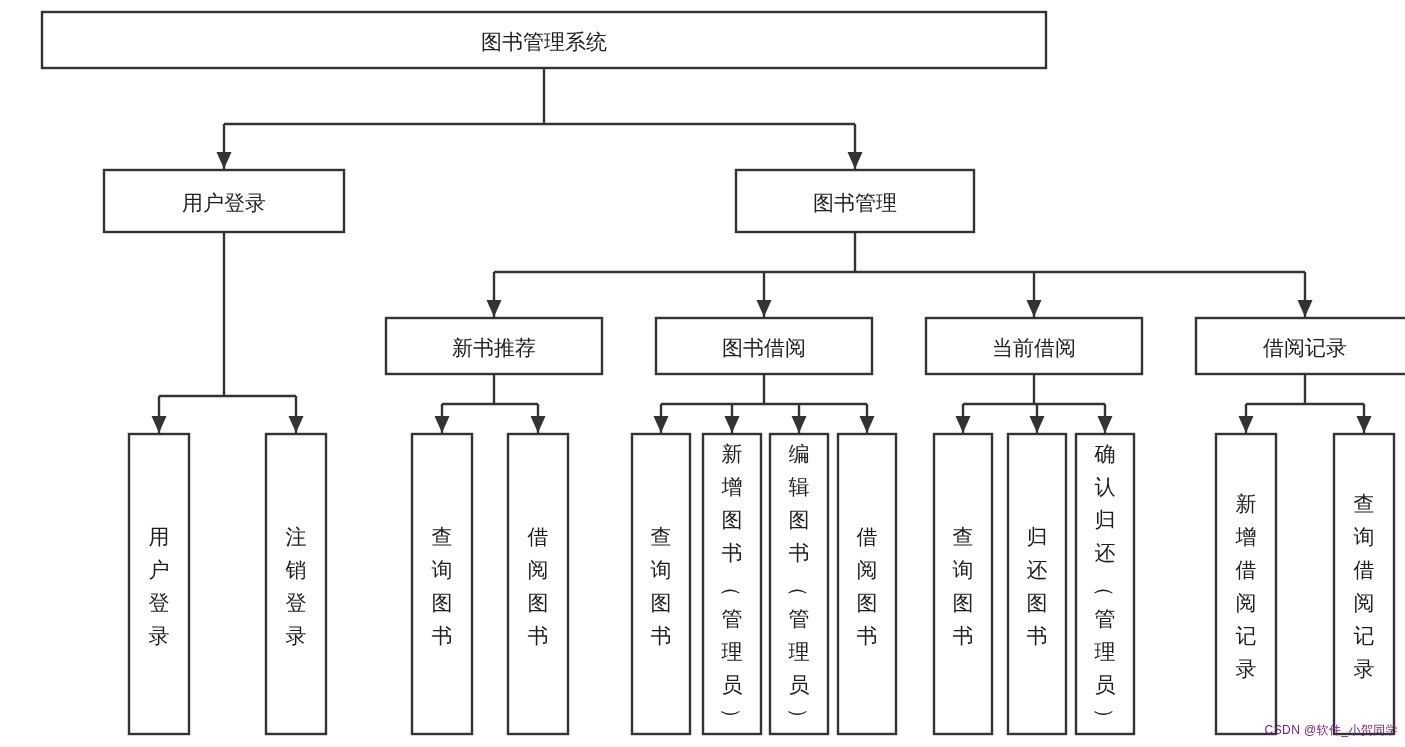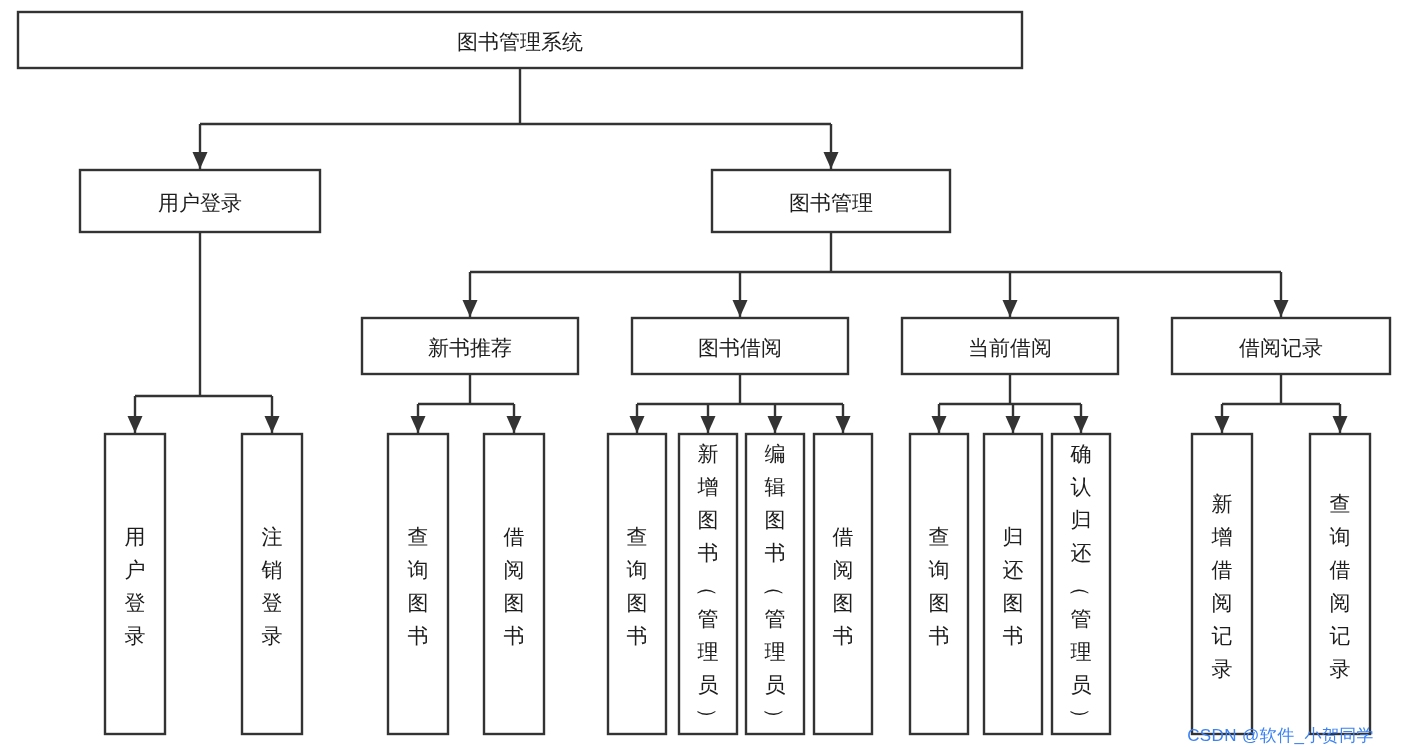--- a/index.html
+++ b/index.html
@@ -18,6 +18,7 @@
     position: relative;
     width: 1382px;
     height: 747px;
+    margin-left: 24px;
   }
   svg.diagram-canvas {
     position: absolute;

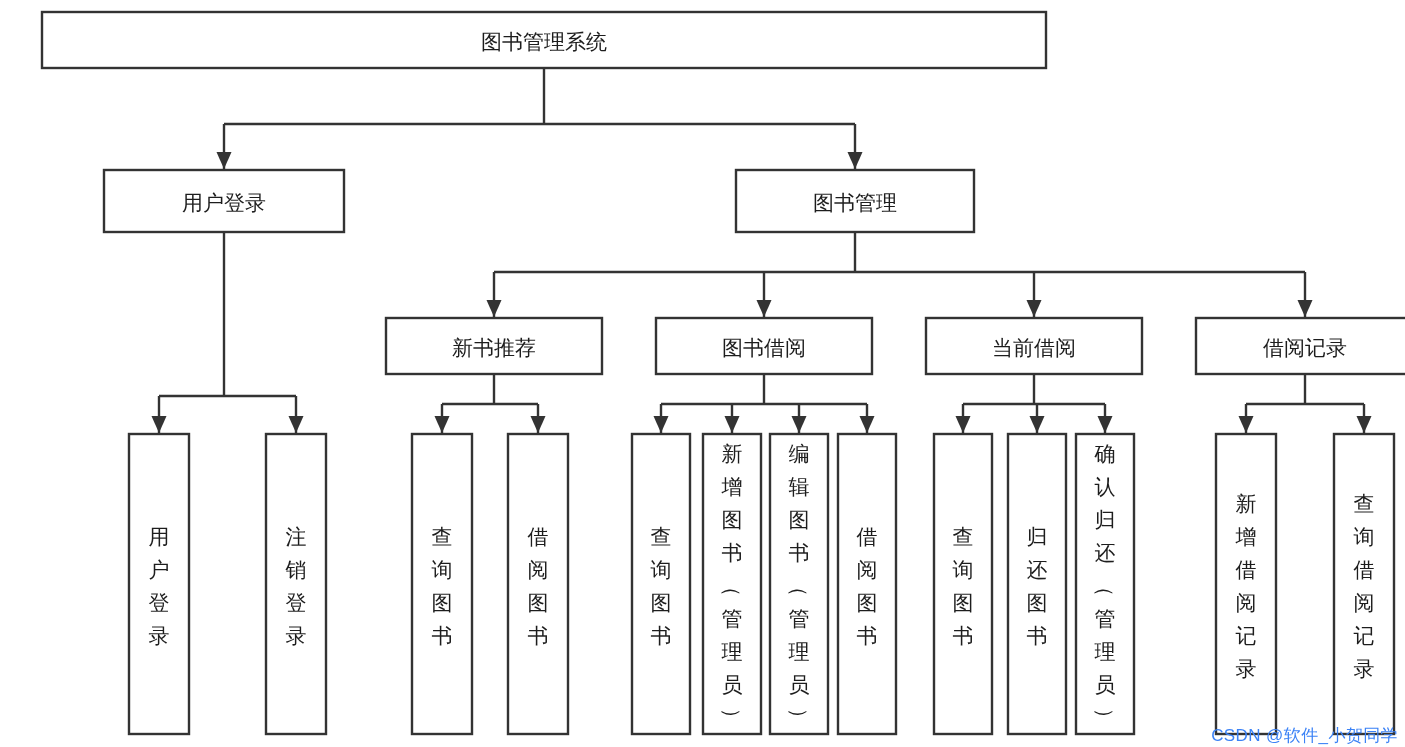--- a/index.html
+++ b/index.html
@@ -58,10 +58,10 @@
   .watermark-text {
     position: absolute;
     right: 8px;
-    bottom: 0;
-    font-family: "Liberation Sans", "DejaVu Sans", sans-serif;
-    font-size: 17px;
-    color: #3b82f6;
+    bottom: 8px;
+    font-family: "Liberation Sans", "DejaVu Sans", sans-serif;
+    font-size: 12px;
+    color: #701a75;
     letter-spacing: 0.4px;
     white-space: nowrap;
     user-select: none;

